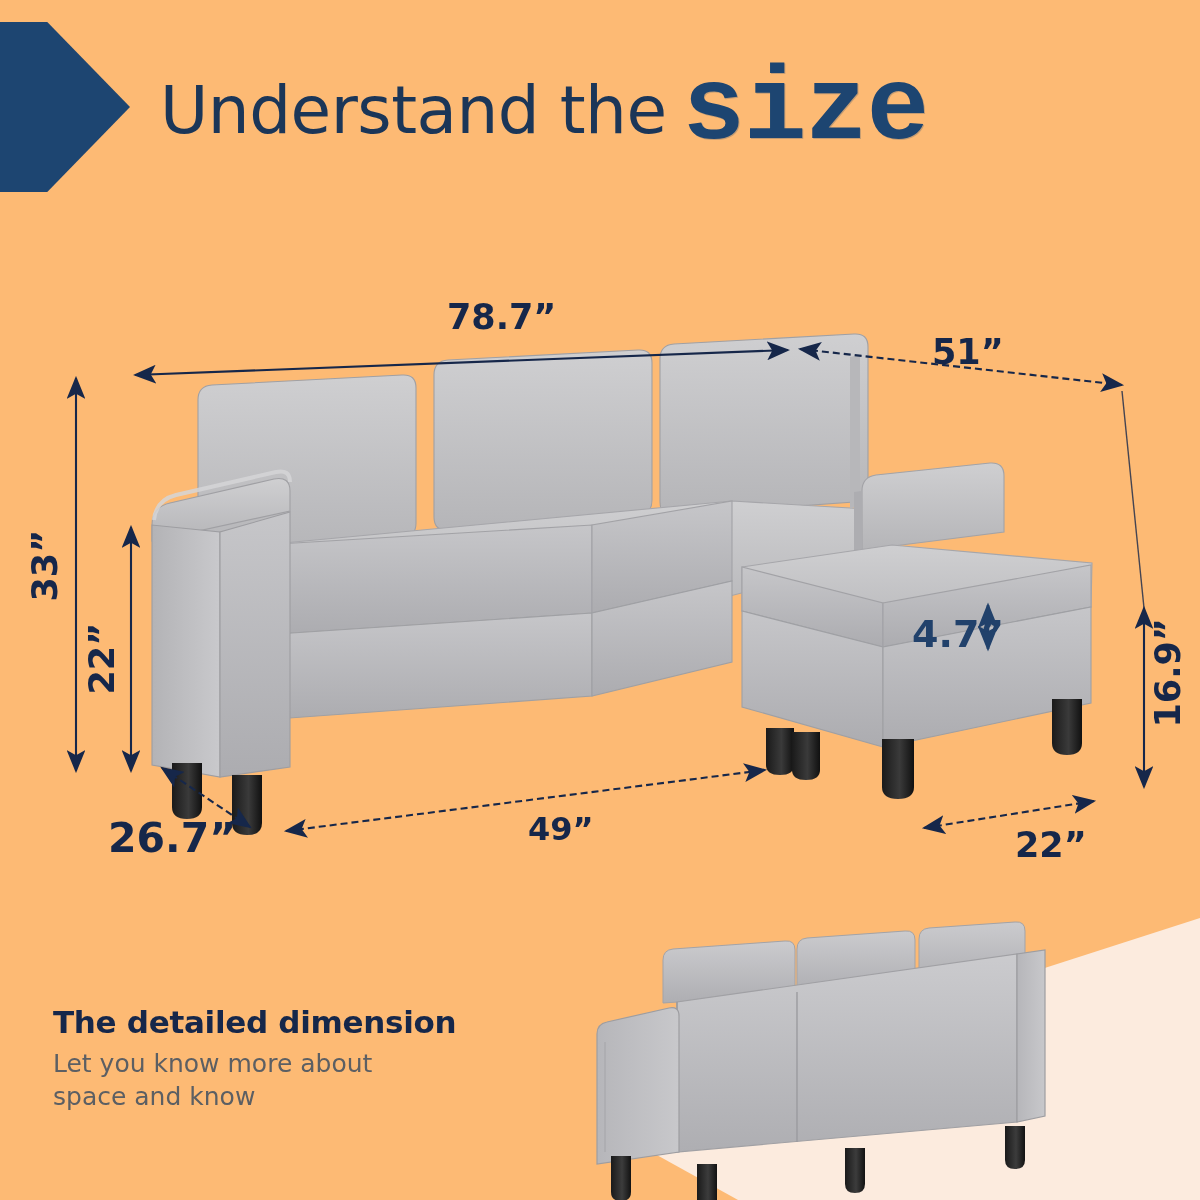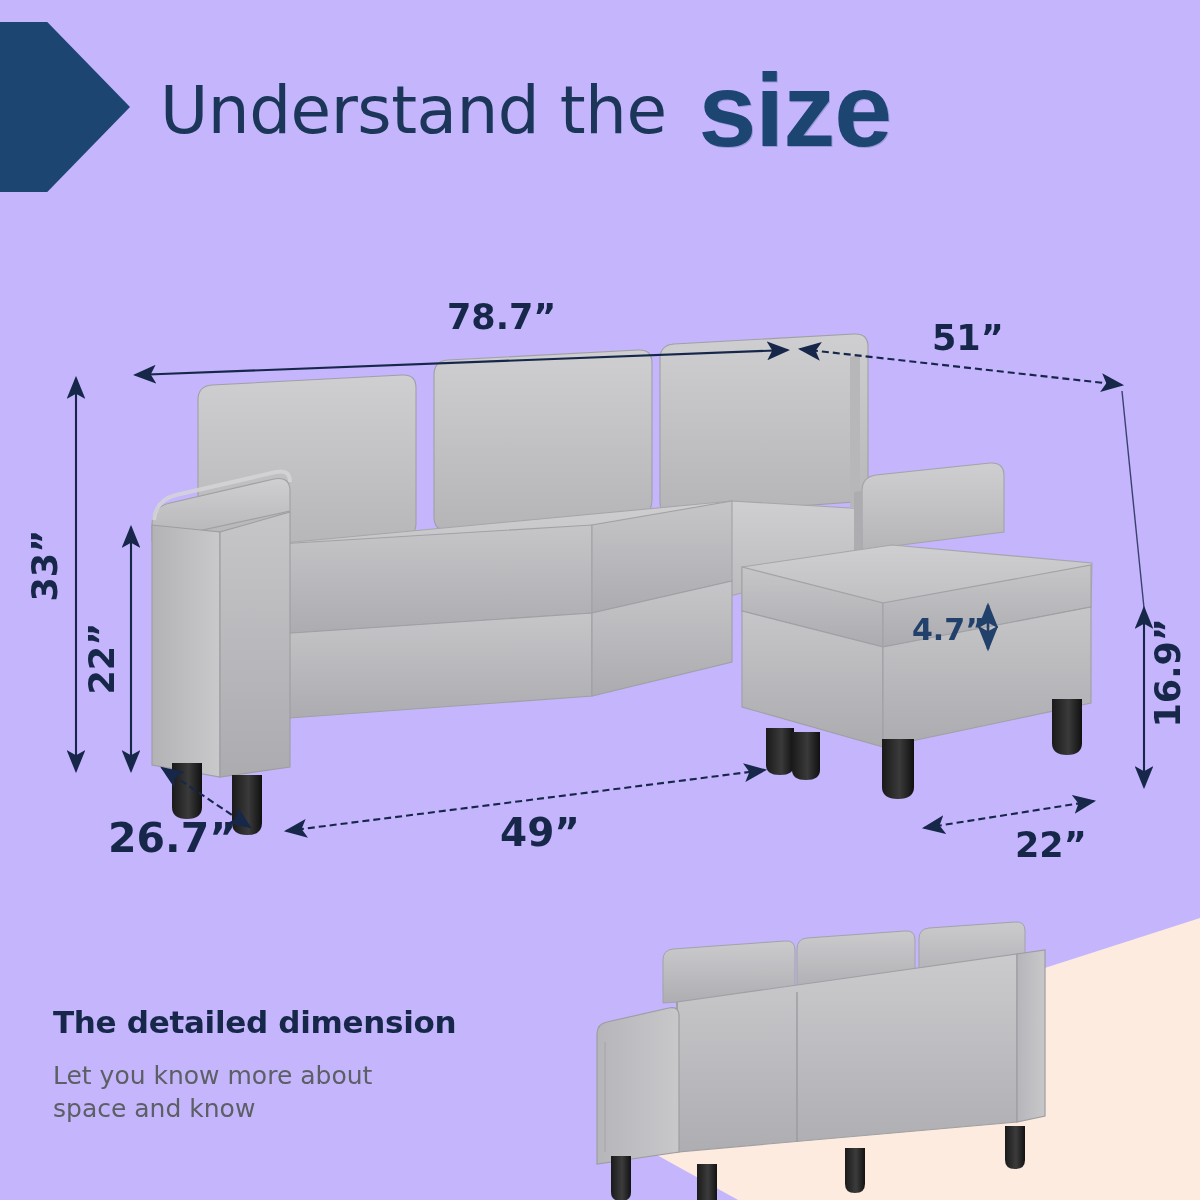--- a/index.html
+++ b/index.html
@@ -15,7 +15,7 @@
     position: relative;
     width: 1200px;
     height: 1200px;
-    background: #c4b5fd;
+    background: #fdba74;
     overflow: hidden;
   }
 

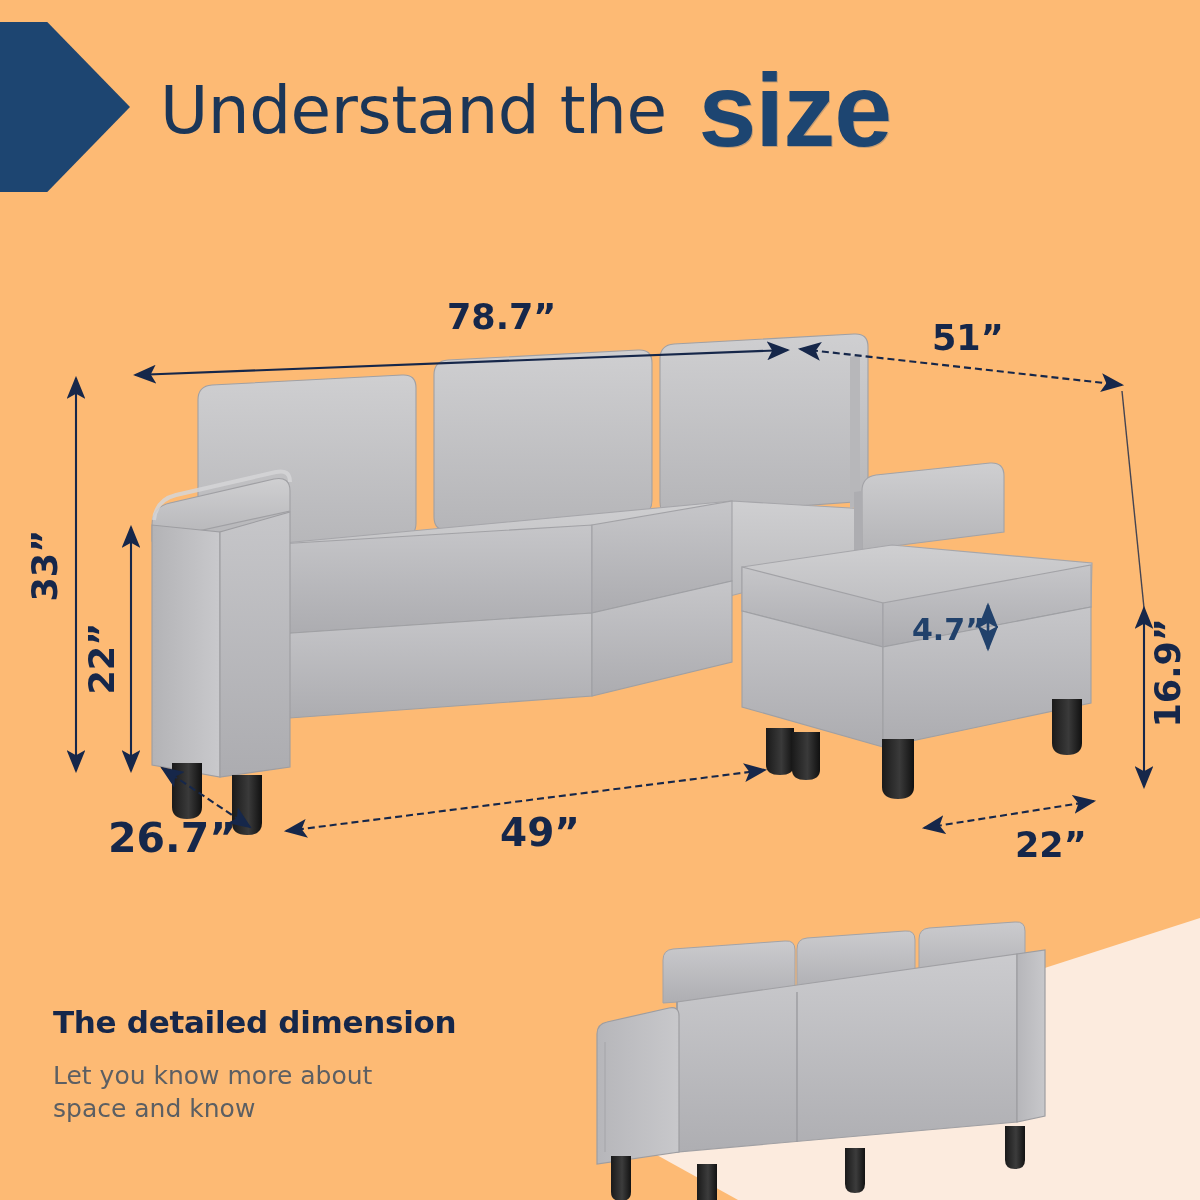--- a/index.html
+++ b/index.html
@@ -50,13 +50,13 @@
     white-space: nowrap;
   }
   .title-bold {
-    font-family: Liberation Sans, sans-serif;
+    font-family: Liberation Mono, monospace;
     font-size: 104px;
     font-weight: 700;
     color: #1d4571;
     letter-spacing: -1px;
     line-height: 0.9;
-    margin-left: 32px;
+    margin-left: 16px;
     white-space: nowrap;
     text-shadow: 1px 1px 0 rgba(29,69,113,0.25);
   }

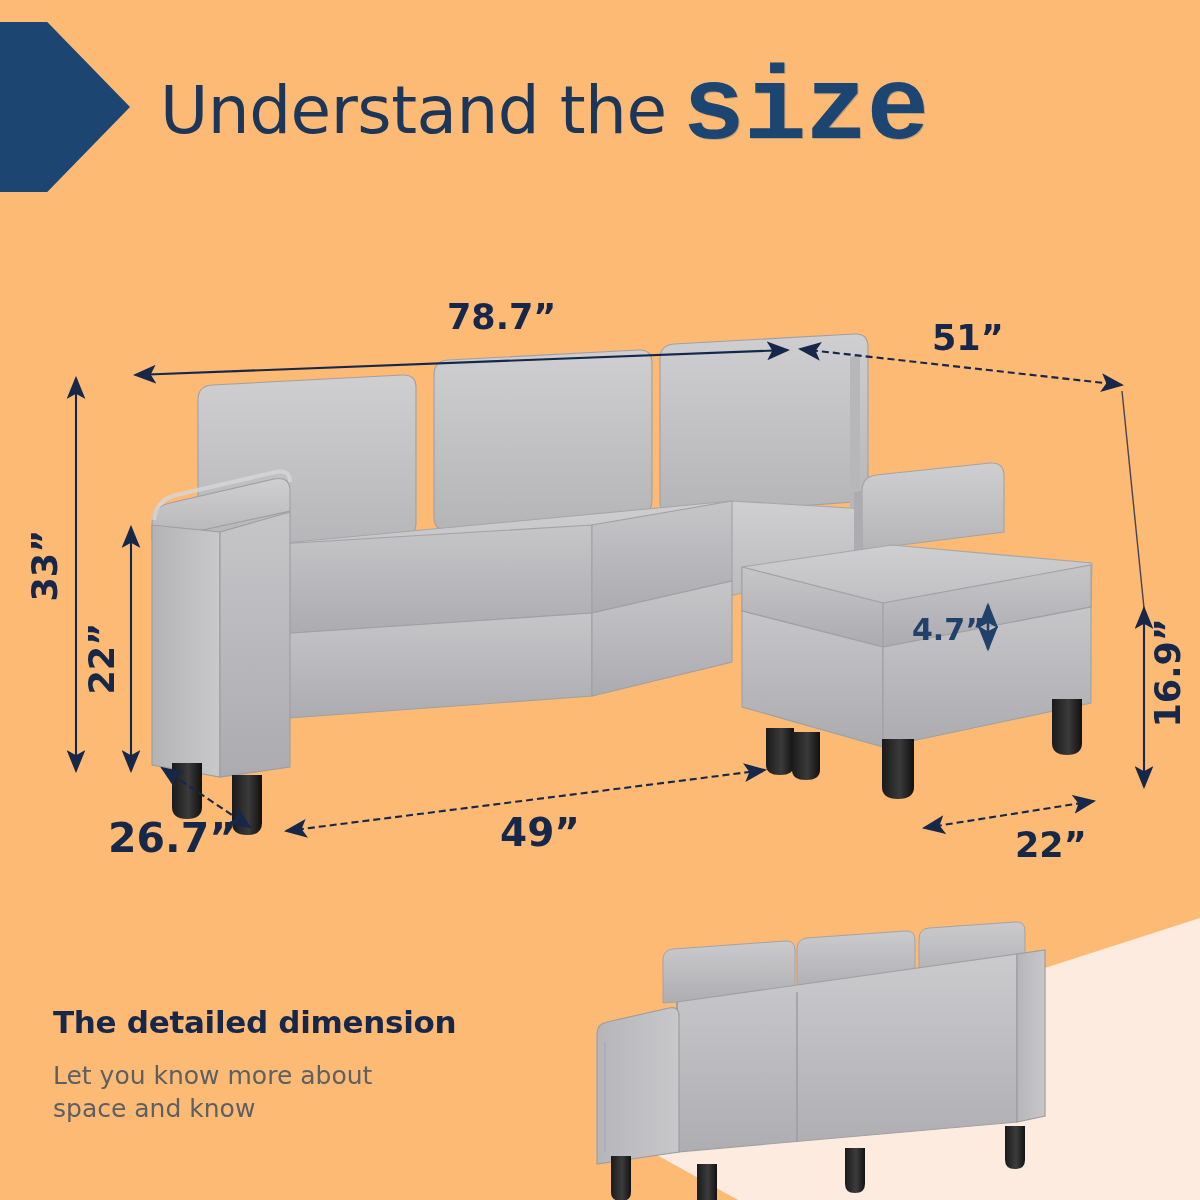--- a/index.html
+++ b/index.html
@@ -257,7 +257,7 @@
 
     <div class="dim-label" style="left:447px; top:85px; font-size:35px;">78.7”</div>
 
-    <div class="dim-label" style="left:932px; top:106px; font-size:35px;">51”</div>
+    <div class="dim-label" style="left:932px; top:120px; font-size:35px;">51”</div>
 
     <div class="dim-label rot90" style="left:13px; top:337px; width:64px; text-align:center; font-size:35px;">33”</div>
 

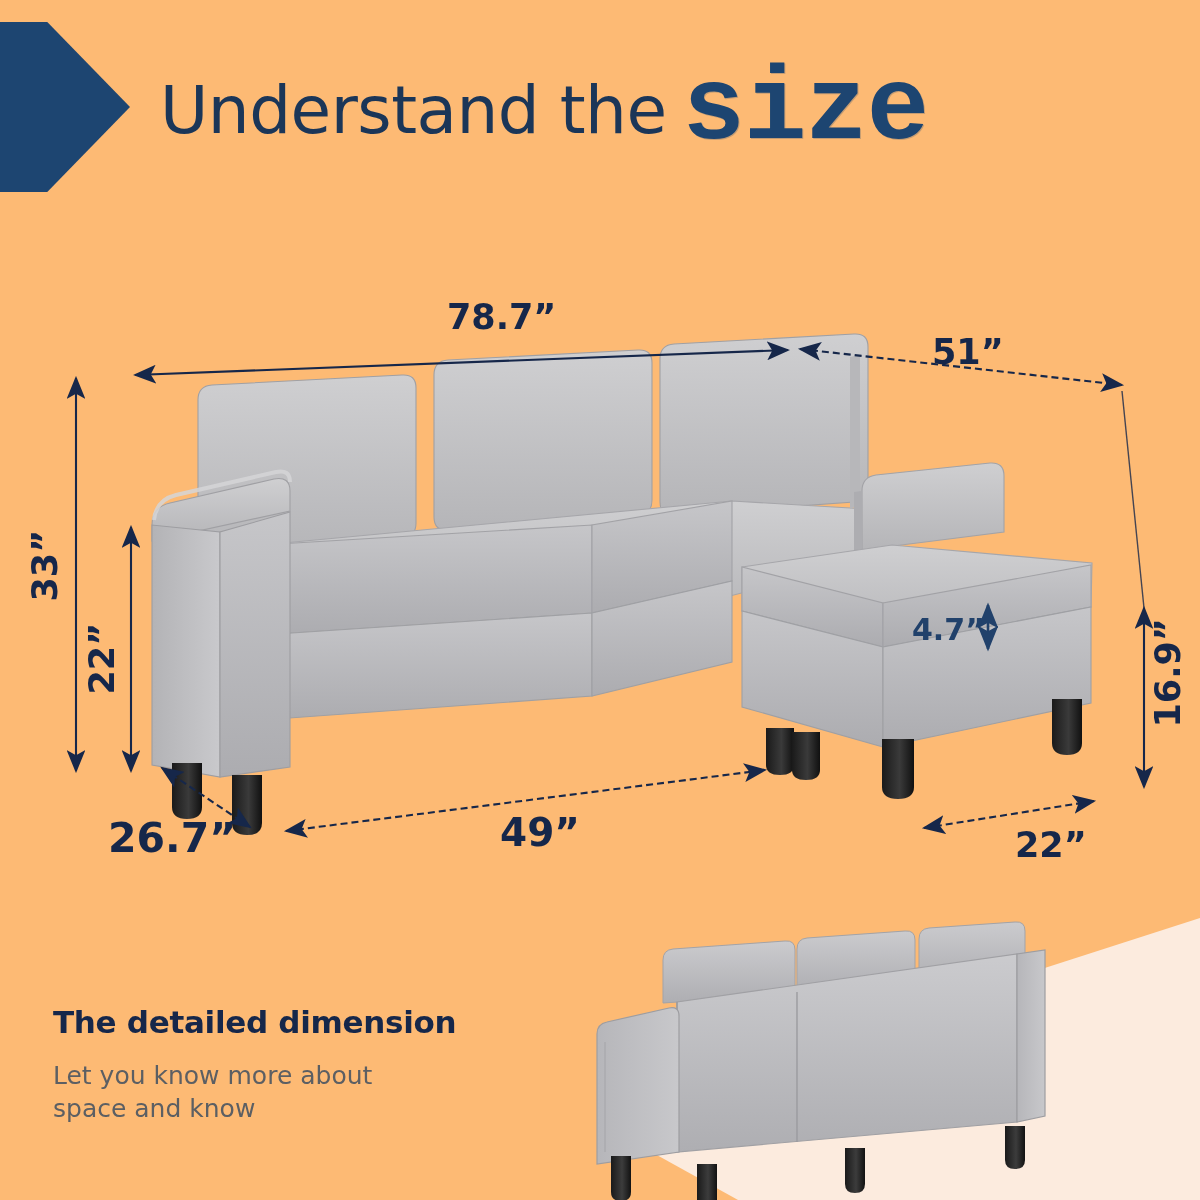--- a/index.html
+++ b/index.html
@@ -267,7 +267,7 @@
 
     <div class="dim-label" style="left:500px; top:598px; font-size:39px;">49”</div>
 
-    <div class="dim-label lite" style="left:912px; top:400px; font-size:30px;">4.7”</div>
+    <div class="dim-label lite" style="left:912px; top:400px; font-size:38px;">4.7”</div>
 
     <div class="dim-label rot90" style="left:1128px; top:455px; width:80px; text-align:center; font-size:35px;">16.9”</div>
 

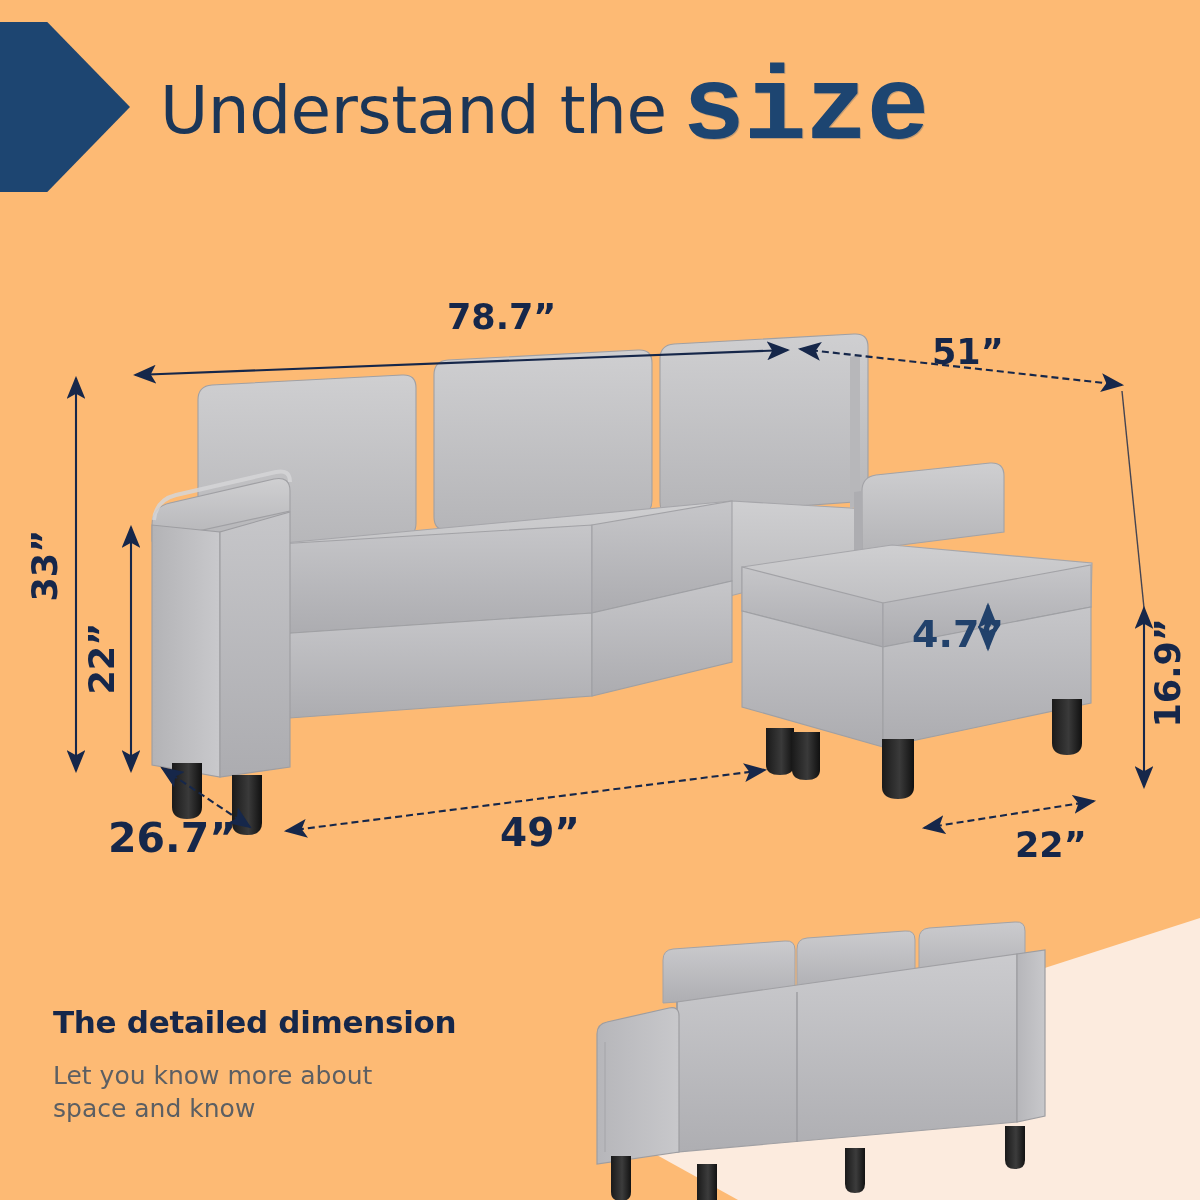--- a/index.html
+++ b/index.html
@@ -265,7 +265,7 @@
 
     <div class="dim-label" style="left:108px; top:603px; font-size:41px;">26.7”</div>
 
-    <div class="dim-label" style="left:500px; top:598px; font-size:39px;">49”</div>
+    <div class="dim-label" style="left:528px; top:598px; font-size:32px;">49”</div>
 
     <div class="dim-label lite" style="left:912px; top:400px; font-size:38px;">4.7”</div>
 

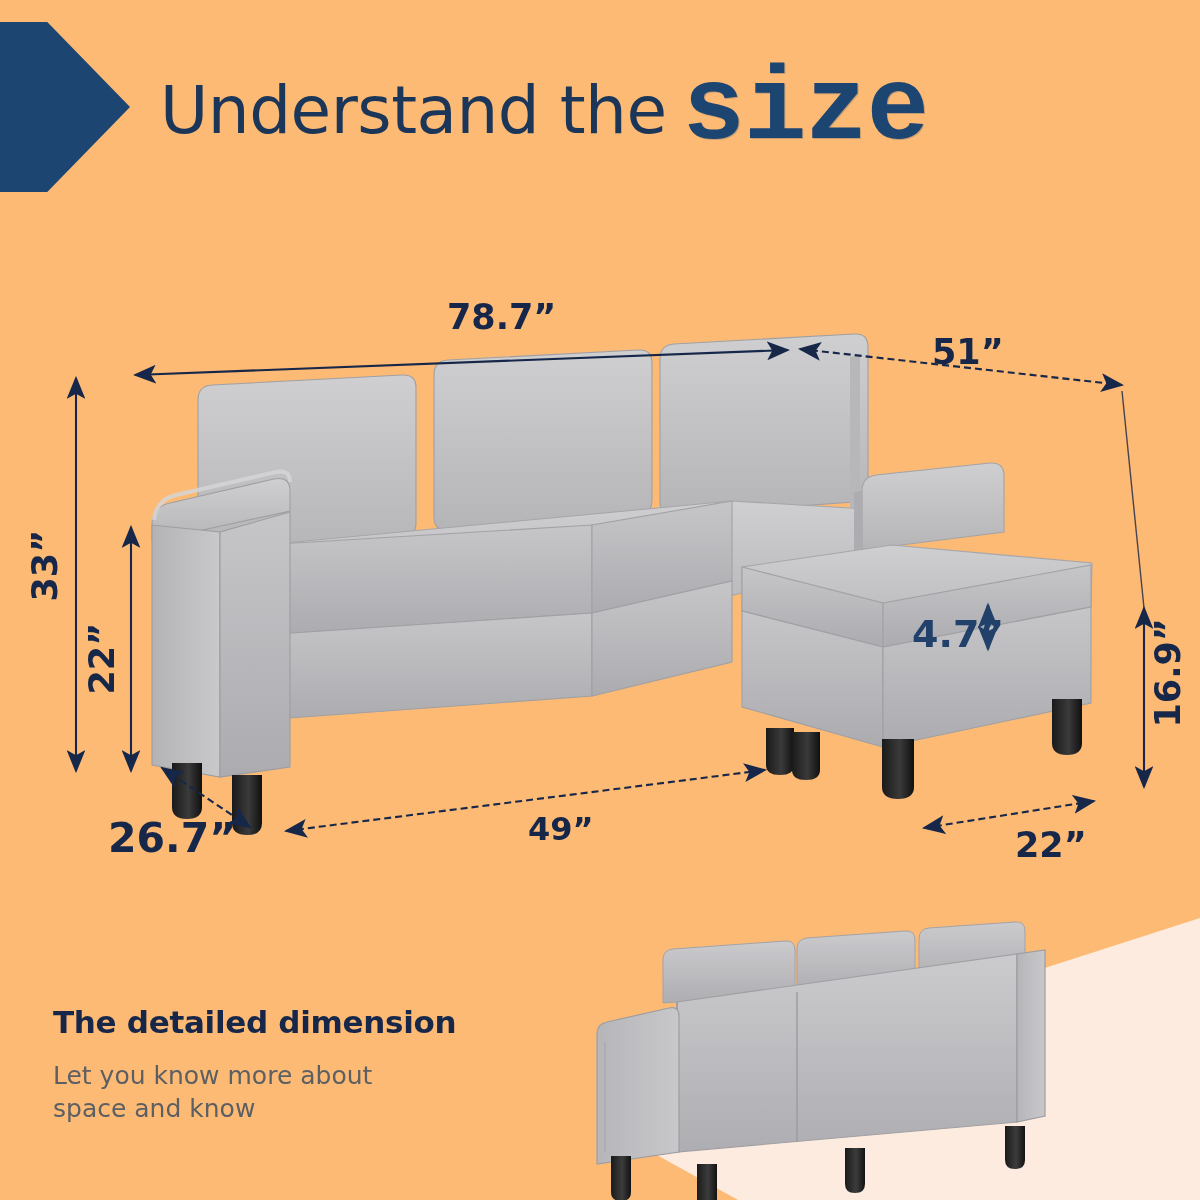--- a/index.html
+++ b/index.html
@@ -121,7 +121,7 @@
     font-weight: 400;
     color: #5c5f63;
     line-height: 1.32;
-    margin-top: 18px;
+    margin-top: 6px;
   }
 </style>
 </head>

